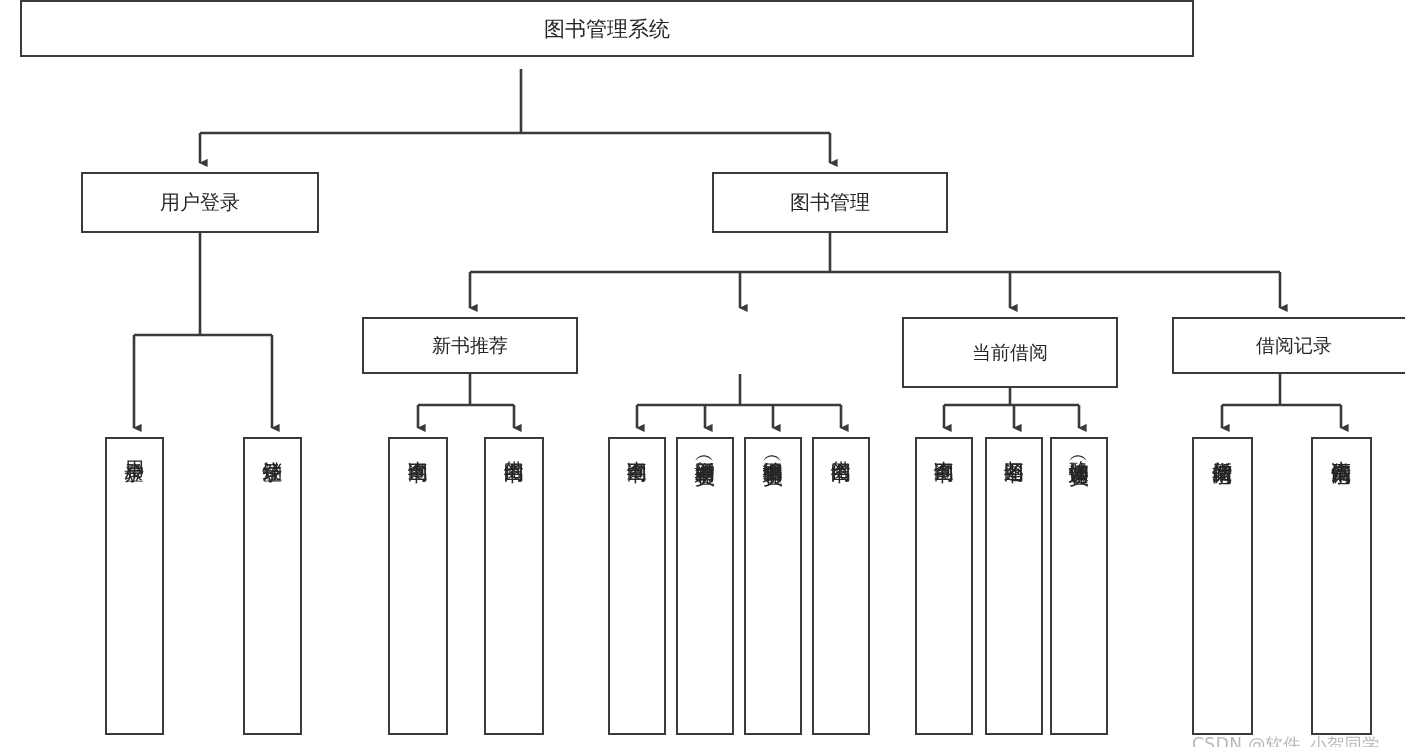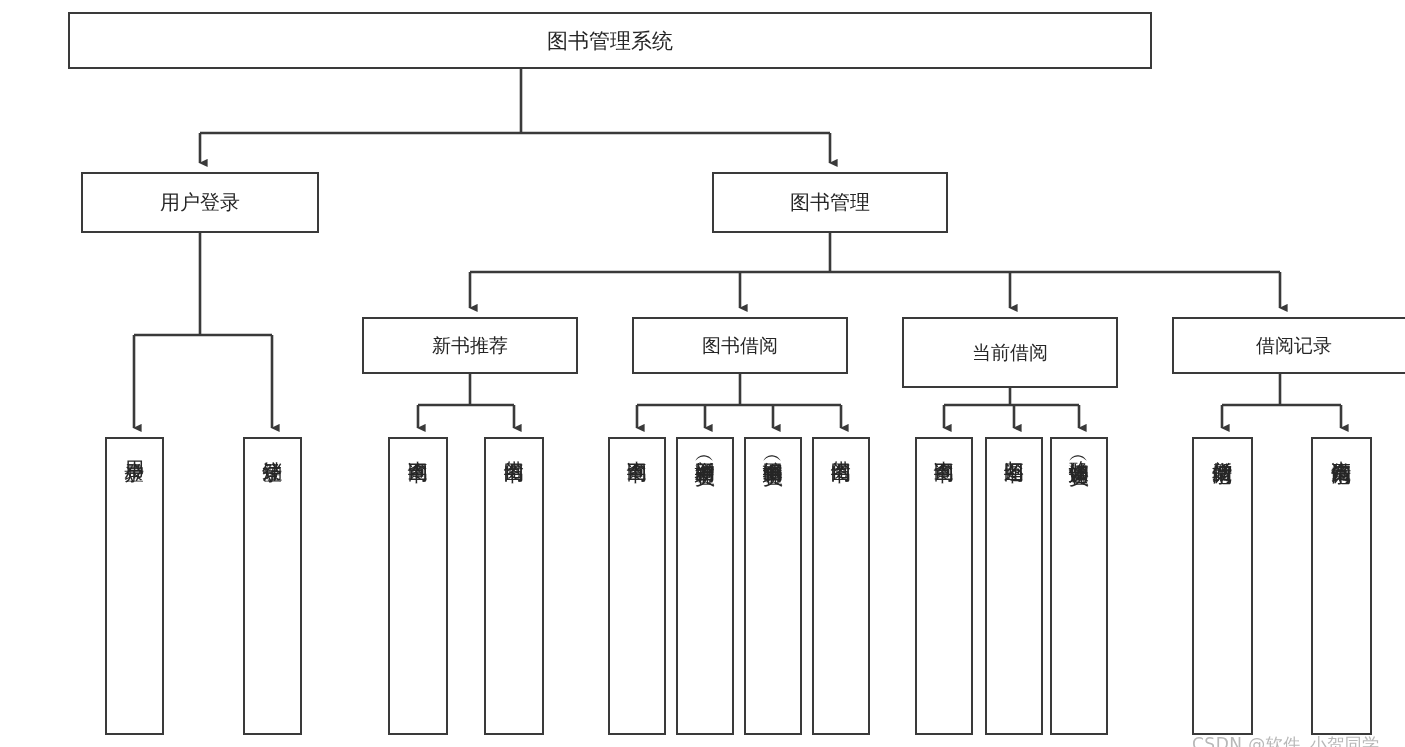--- a/index.html
+++ b/index.html
@@ -129,7 +129,7 @@
     </g>
   </svg>
 
-  <div class="node root" style="left: 20px; top: 12px; width: 1084px; height: 57px; border-color: rgb(58, 58, 58); background: rgb(255, 255, 255); color: rgb(38, 38, 38); margin-left: 48px;">
+  <div class="node root" style="left: 20px; top: 0; width: 1174px; height: 57px; border-color: rgb(58, 58, 58); background: rgb(255, 255, 255); color: rgb(38, 38, 38);">
     <span>图书管理系统</span>
   </div>
 

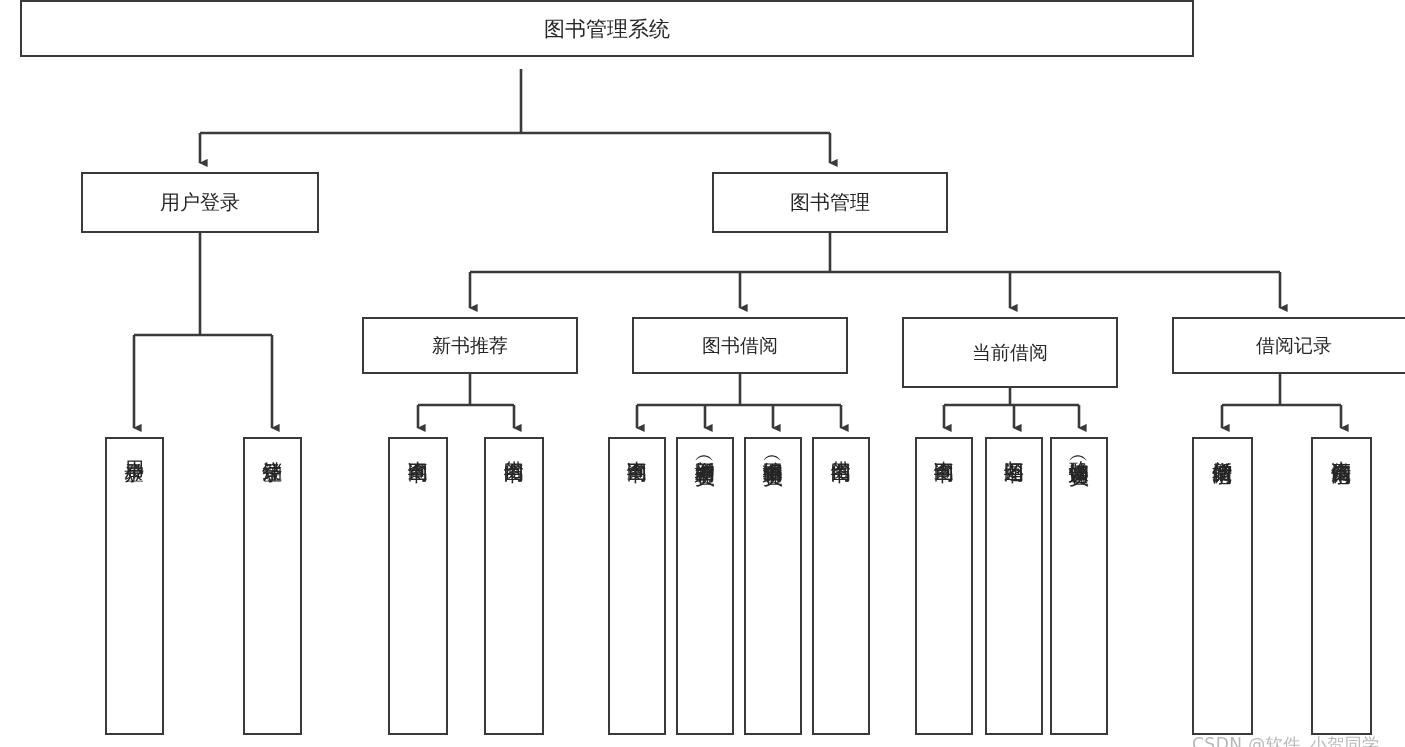--- a/index.html
+++ b/index.html
@@ -143,9 +143,6 @@
   <div class="node level2" style="left: 362px; top: 317px; width: 216px; height: 57px; border-color: rgb(58, 58, 58); background: rgb(255, 255, 255); color: rgb(38, 38, 38);">
     <span>新书推荐</span>
   </div>
-  <div class="node level2" style="left: 632px; top: 317px; width: 216px; height: 57px; border-color: rgb(58, 58, 58); background: rgb(255, 255, 255); color: rgb(38, 38, 38);">
-    <span>图书借阅</span>
-  </div>
   <div class="node level2" style="left: 902px; top: 317px; width: 216px; height: 71px; border-color: rgb(58, 58, 58); background: rgb(255, 255, 255); color: rgb(38, 38, 38);">
     <span>当前借阅</span>
   </div>

